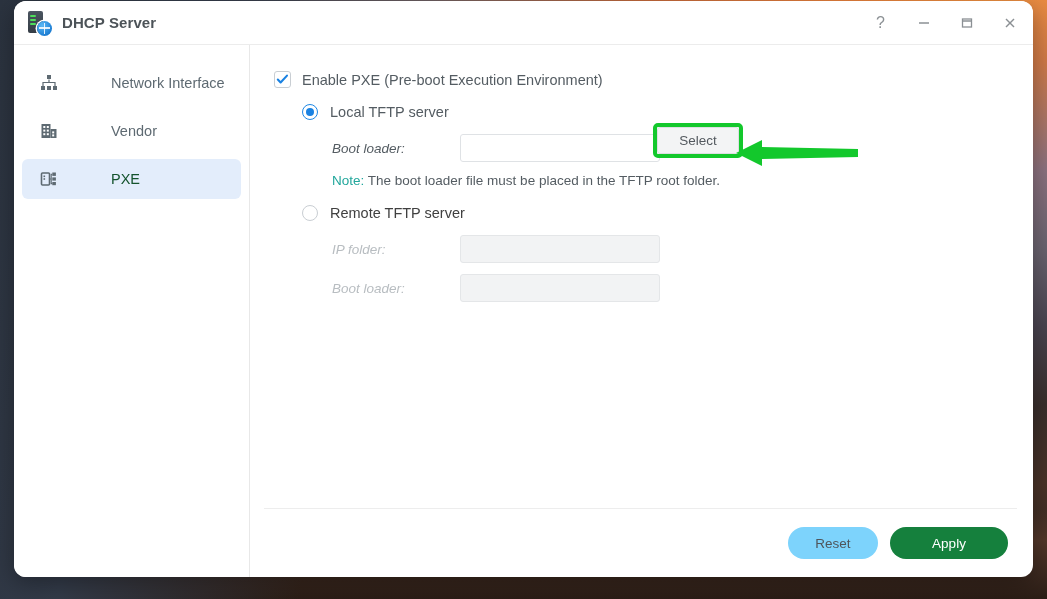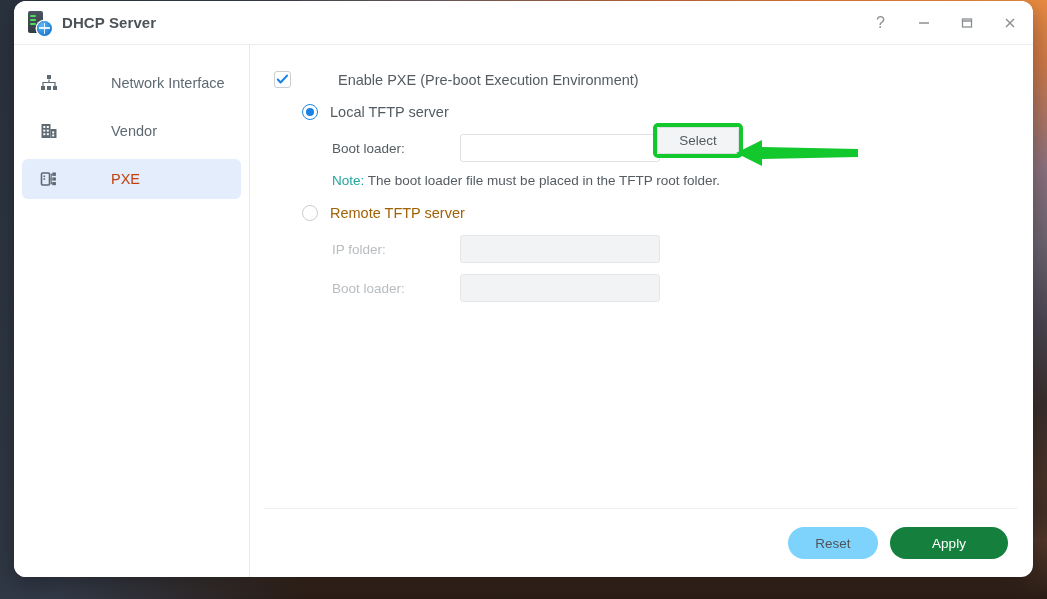--- a/index.html
+++ b/index.html
@@ -211,7 +211,6 @@
     display: flex;
     align-items: center;
     margin-bottom: 16px;
-    gap: 36px;
   }
   .chk {
     width: 17px;

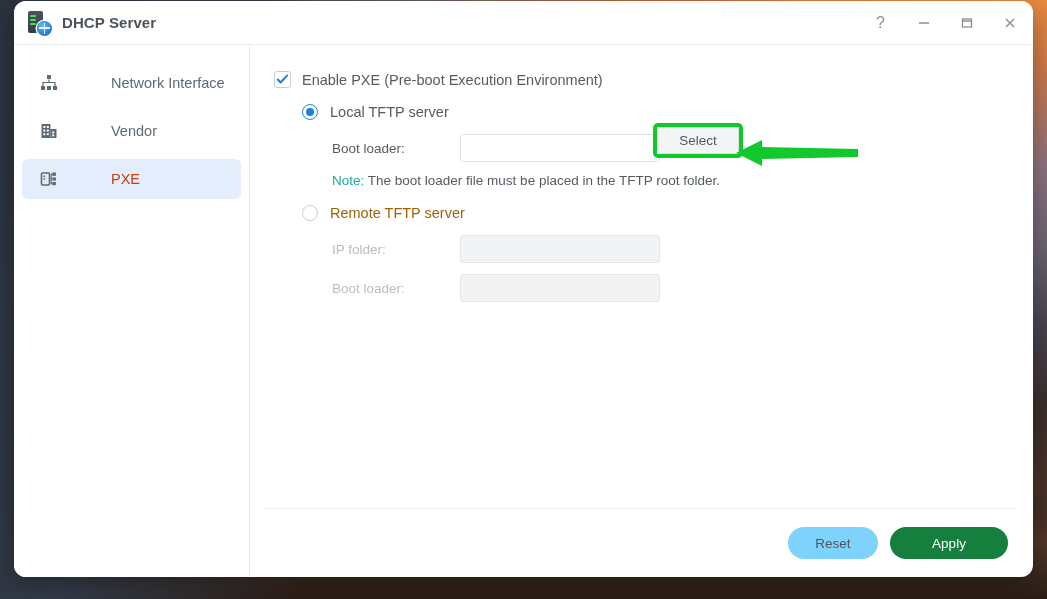--- a/index.html
+++ b/index.html
@@ -276,6 +276,7 @@
     font-size: 13.5px;
     color: #545c62;
     flex: none;
+    font-style: italic;
   }
   .field-label.disabled { color: #b8bdc1; }
 

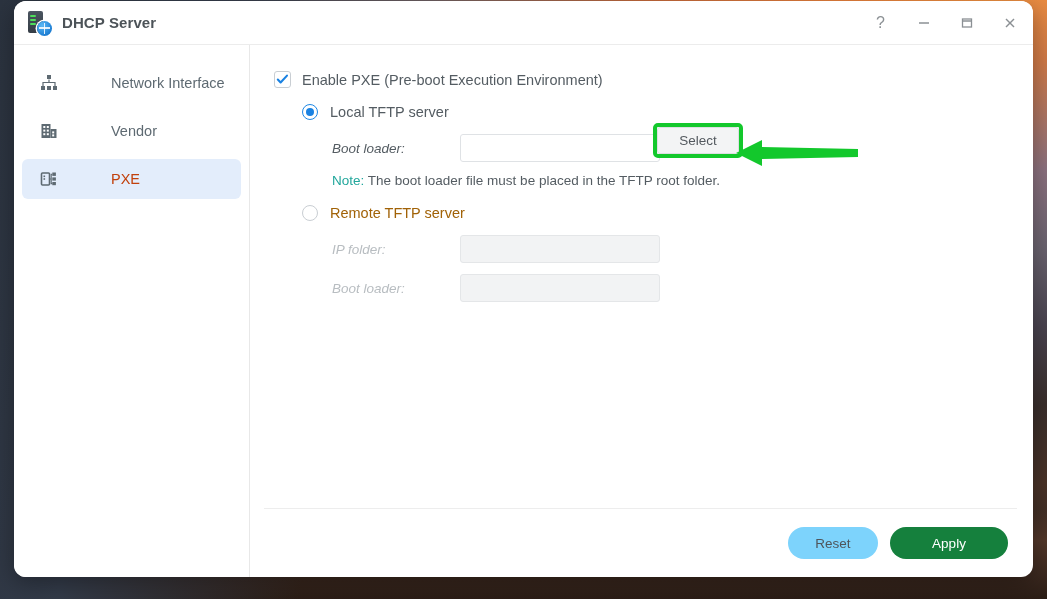--- a/index.html
+++ b/index.html
@@ -191,7 +191,7 @@
     font-size: 14.5px;
     color: #5e6a72;
   }
-  .side-item.active .slabel { color: #c2410c; }
+  .side-item.active .slabel { color: #14532d; }
 
   
   #content {

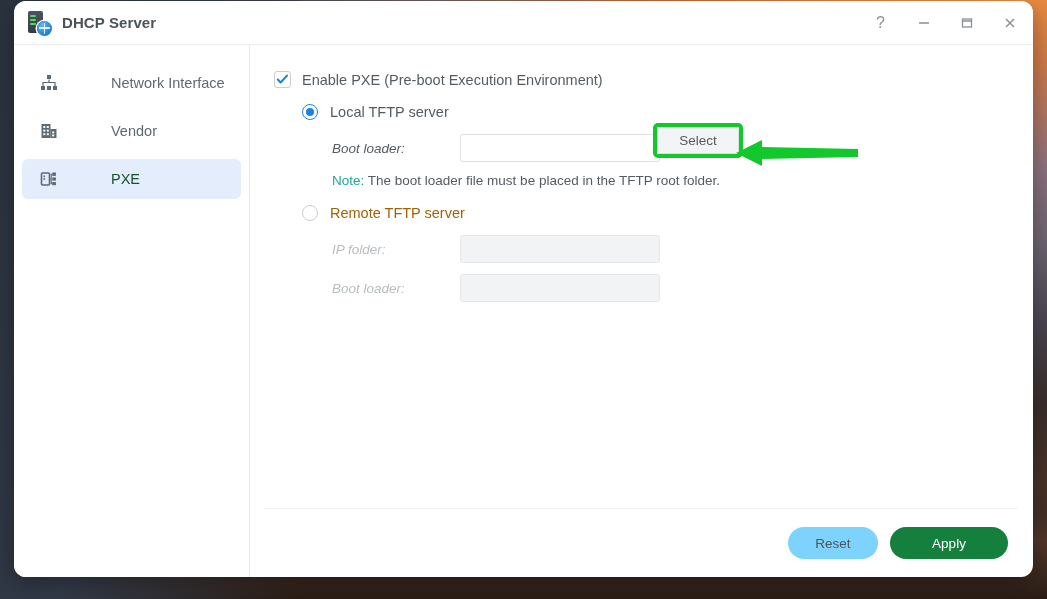--- a/index.html
+++ b/index.html
@@ -263,7 +263,7 @@
     font-size: 14.5px;
     color: #545c62;
   }
-  .radio-label.dim { color: #a16207; }
+  .radio-label.dim { color: #404040; }
 
   .field-row {
     display: flex;

